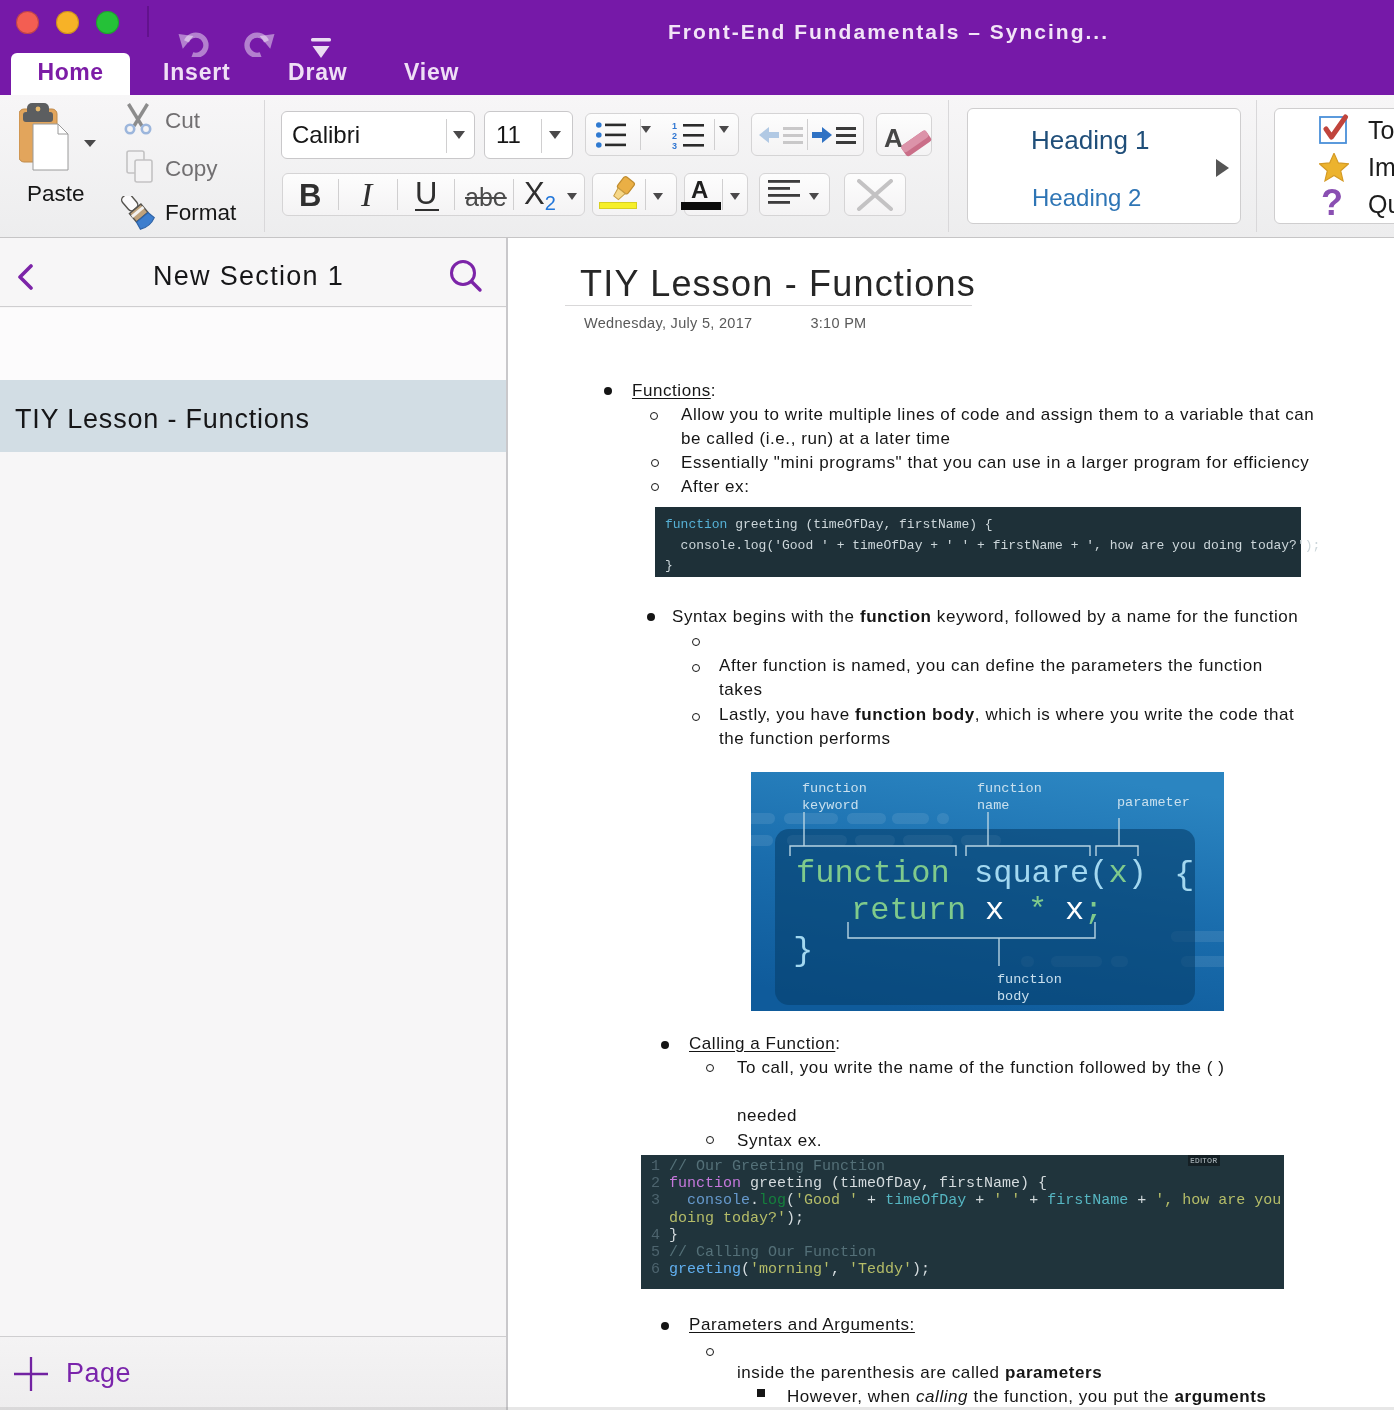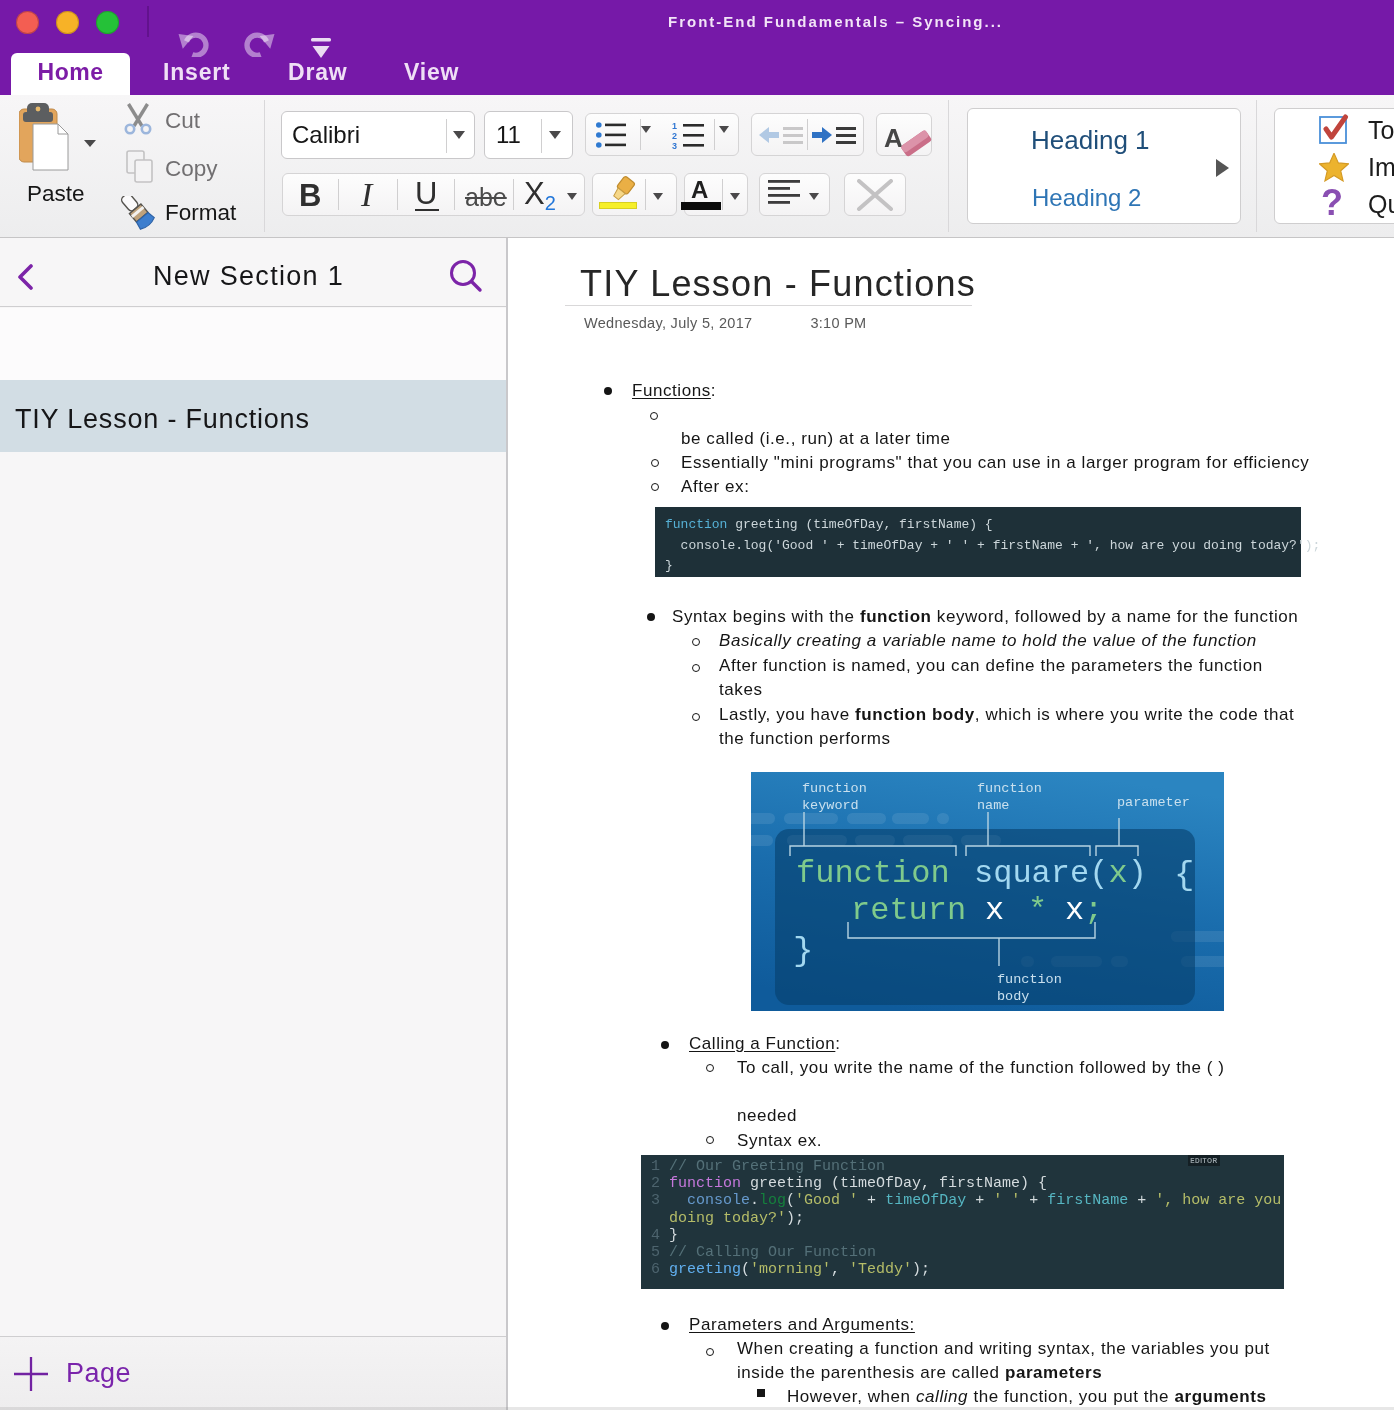--- a/index.html
+++ b/index.html
@@ -14,7 +14,7 @@
   #tl-yel   { left:56px; background:#f7b227; box-shadow: inset 0 0 0 1px rgba(110,70,10,.3);}
   #tl-grn   { left:96px; background:#25c138; box-shadow: inset 0 0 0 1px rgba(20,90,30,.3);}
   #tbar-sep { position:absolute; left:147px; top:6px; width:2px; height:31px; background:rgba(40,0,60,.25); }
-  #tbar-title { position:absolute; left:668px; top:13px; font-size:15px; font-weight:bold; color:#f2e4f7; letter-spacing:2px;}
+  #tbar-title { position:absolute; left:668px; top:20px; font-size:21px; font-weight:bold; color:#f2e4f7; letter-spacing:2px;}
   .tab-label { position:absolute; top:59px; font-size:23px; font-weight:bold; color:#efdff5; letter-spacing:0.8px; }
   #tab-home { position:absolute; left:11px; top:53px; width:119px; height:42px; background:#fff; border-radius:6px 6px 0 0; }
   #tab-home span { position:absolute; left:0; right:0; top:6px; text-align:center; font-size:23px; font-weight:bold; color:#7c1ca6; letter-spacing:0.5px; }

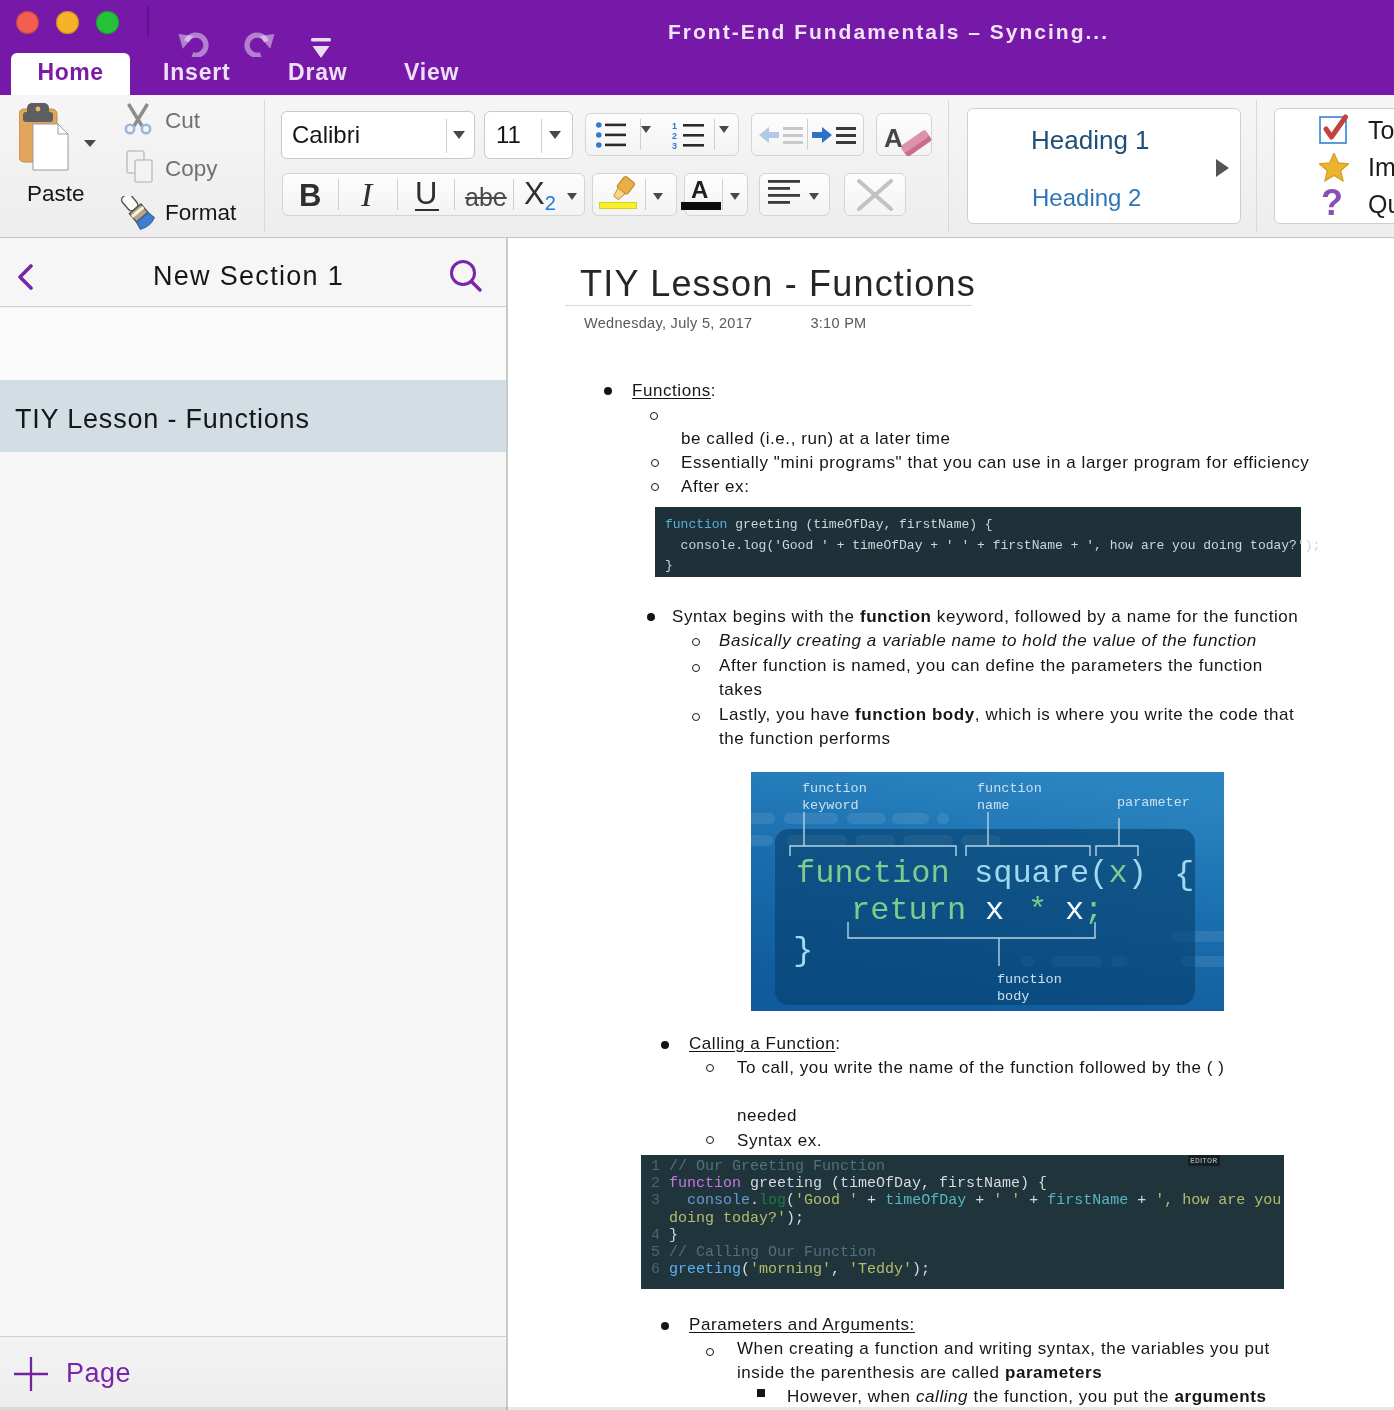--- a/index.html
+++ b/index.html
@@ -254,6 +254,7 @@
   <div class="b1" style="left:94px;top:149px"></div>
   <div class="ln" style="left:122px;top:145px"><u>Functions</u>:</div>
   <div class="b2" style="left:140px;top:174px"></div>
+  <div class="ln" style="left:171px;top:169px">Allow you to write multiple lines of code and assign them to a variable that can</div>
   <div class="ln" style="left:171px;top:193px">be called (i.e., run) at a later time</div>
   <div class="b2" style="left:141px;top:221px"></div>
   <div class="ln" style="left:171px;top:217px">Essentially "mini programs" that you can use in a larger program for efficiency</div>

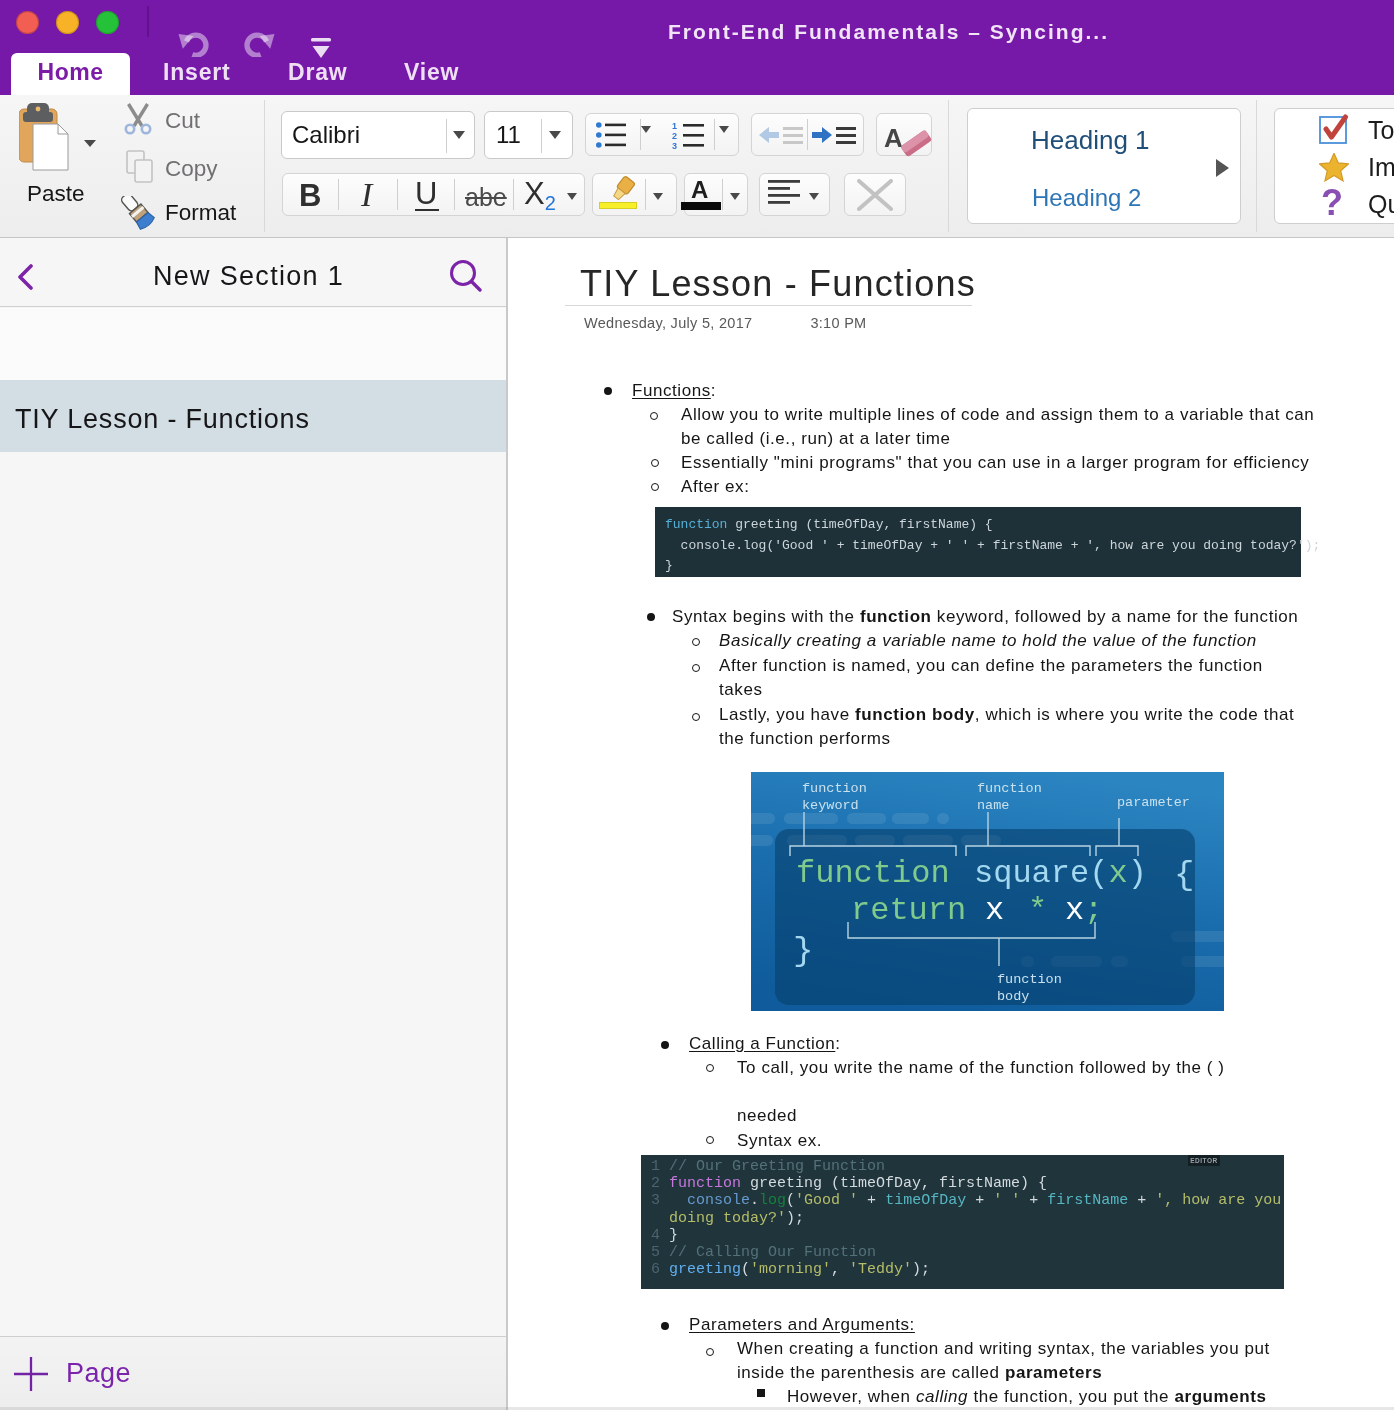--- a/index.html
+++ b/index.html
@@ -269,7 +269,6 @@
   <div class="b1" style="left:137px;top:375px"></div>
   <div class="ln" style="left:162px;top:371px">Syntax begins with the <b>function</b> keyword, followed by a name for the function</div>
   <div class="b2" style="left:182px;top:400px"></div>
-  <div class="ln" style="left:209px;top:395px;font-style:italic">Basically creating a variable name to hold the value of the function</div>
   <div class="b2" style="left:182px;top:426px"></div>
   <div class="ln" style="left:209px;top:420px">After function is named, you can define the parameters the function</div>
   <div class="ln" style="left:209px;top:444px">takes</div>

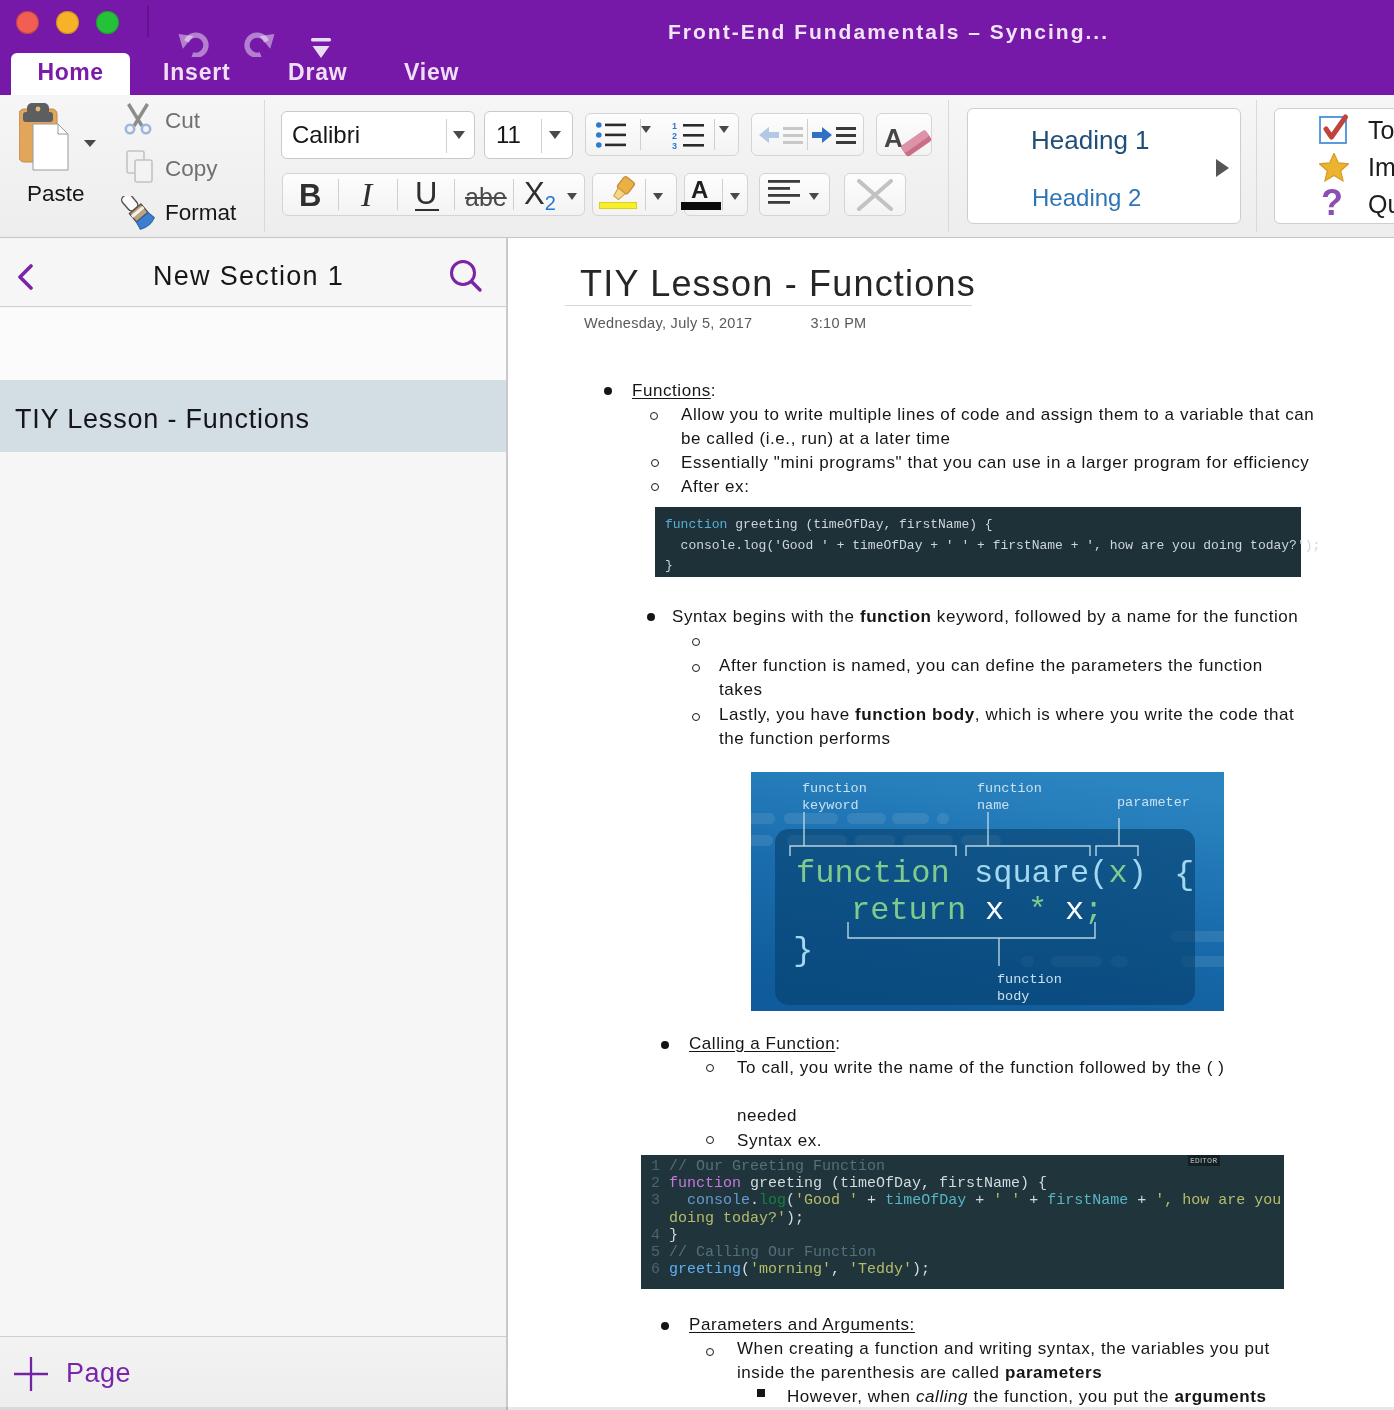--- a/index.html
+++ b/index.html
@@ -297,7 +297,6 @@
   <div class="b1" style="left:151px;top:1084px"></div>
   <div class="ln" style="left:179px;top:1079px"><u>Parameters and Arguments:</u></div>
   <div class="b2" style="left:196px;top:1110px"></div>
-  <div class="ln" style="left:227px;top:1103px">When creating a function and writing syntax, the variables you put</div>
   <div class="ln" style="left:227px;top:1127px">inside the parenthesis are called <b>parameters</b></div>
   <div class="b3" style="left:247px;top:1151px"></div>
   <div class="ln" style="left:277px;top:1151px">However, when <i>calling</i> the function, you put the <b>arguments</b></div>

